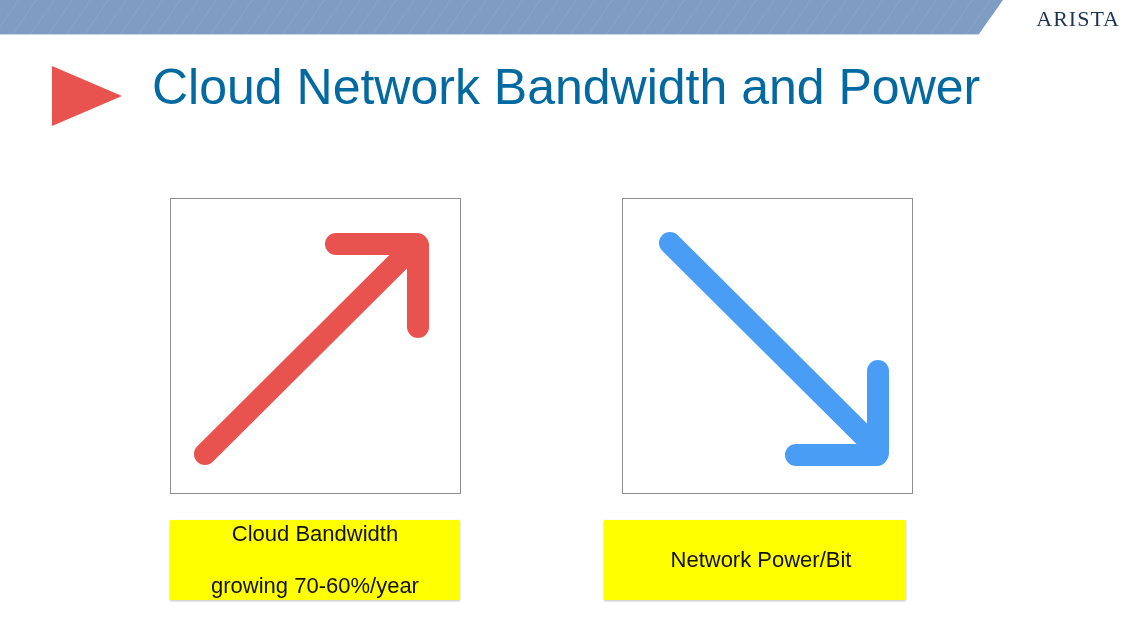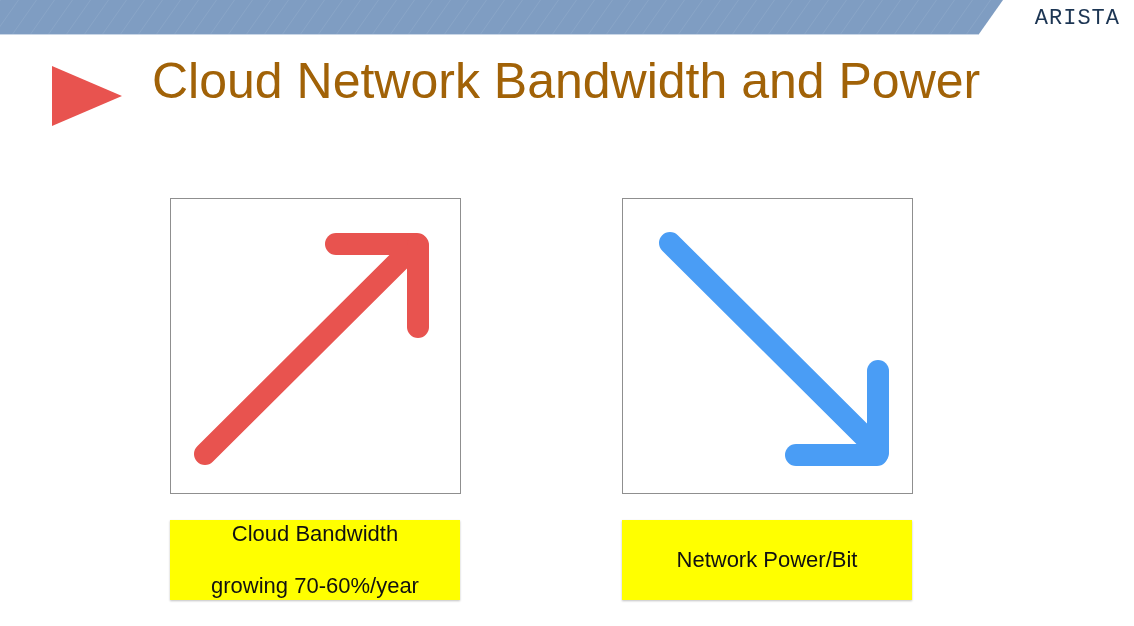--- a/index.html
+++ b/index.html
@@ -5,7 +5,7 @@
   html, body { margin: 0; padding: 0; }
   body { width: 1134px; height: 626px; background: #ffffff; position: relative; overflow: hidden; font-family: "Liberation Sans", sans-serif; }
   .top-band { position: absolute; left: 0; top: 0; width: 1134px; height: 36px; }
-  .logo { position: absolute; right: 14px; top: 6px; font-family: Liberation Mono, monospace; font-size: 22px; font-weight: 400; letter-spacing: 1px; color: #1c3553; }
+  .logo { position: absolute; right: 14px; top: 6px; font-family: Liberation Serif, serif; font-size: 22px; font-weight: 400; letter-spacing: 1px; color: #1c3553; }
   .title-arrow { position: absolute; left: 50px; top: 64px; }
   .title { position: absolute; left: 152px; top: 52px; font-size: 50px; color: #a16207; white-space: nowrap; }
   .panel { position: absolute; top: 198px; width: 289px; height: 294px; border: 1px solid #8f8f8f; background: #fff; }

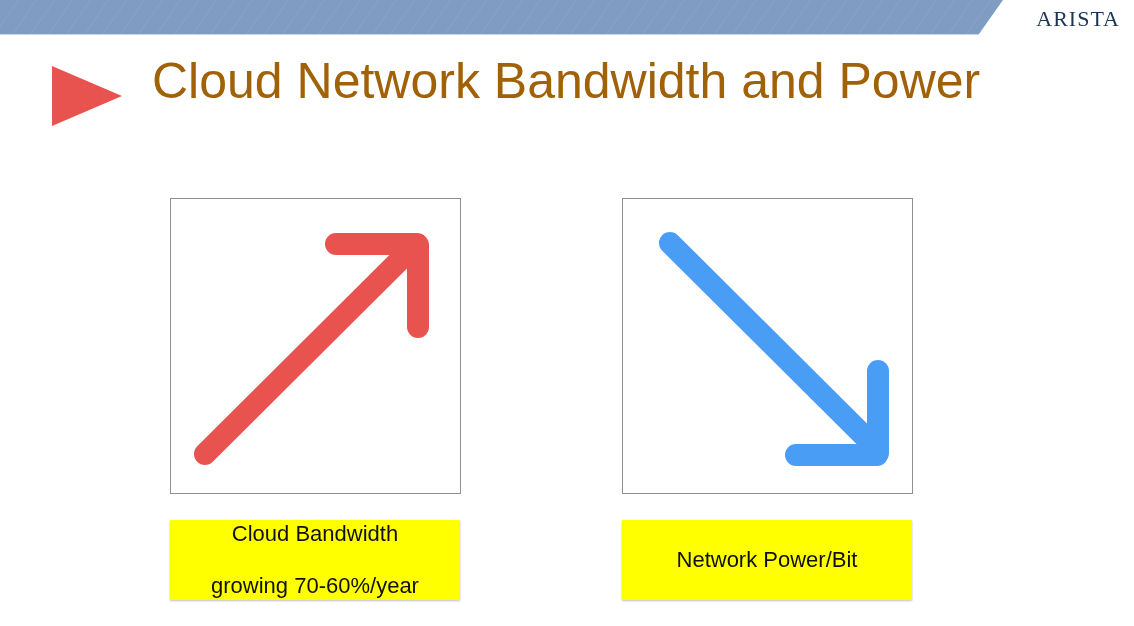--- a/index.html
+++ b/index.html
@@ -7,7 +7,7 @@
   .top-band { position: absolute; left: 0; top: 0; width: 1134px; height: 36px; }
   .logo { position: absolute; right: 14px; top: 6px; font-family: Liberation Serif, serif; font-size: 22px; font-weight: 400; letter-spacing: 1px; color: #1c3553; }
   .title-arrow { position: absolute; left: 50px; top: 64px; }
-  .title { position: absolute; left: 152px; top: 52px; font-size: 50px; color: #a16207; white-space: nowrap; }
+  .title { position: absolute; left: 152px; top: 58px; font-size: 50px; color: #0369a1; white-space: nowrap; }
   .panel { position: absolute; top: 198px; width: 289px; height: 294px; border: 1px solid #8f8f8f; background: #fff; }
   .panel svg { position: absolute; left: 0; top: 0; }
   .panel-left { left: 170px; }

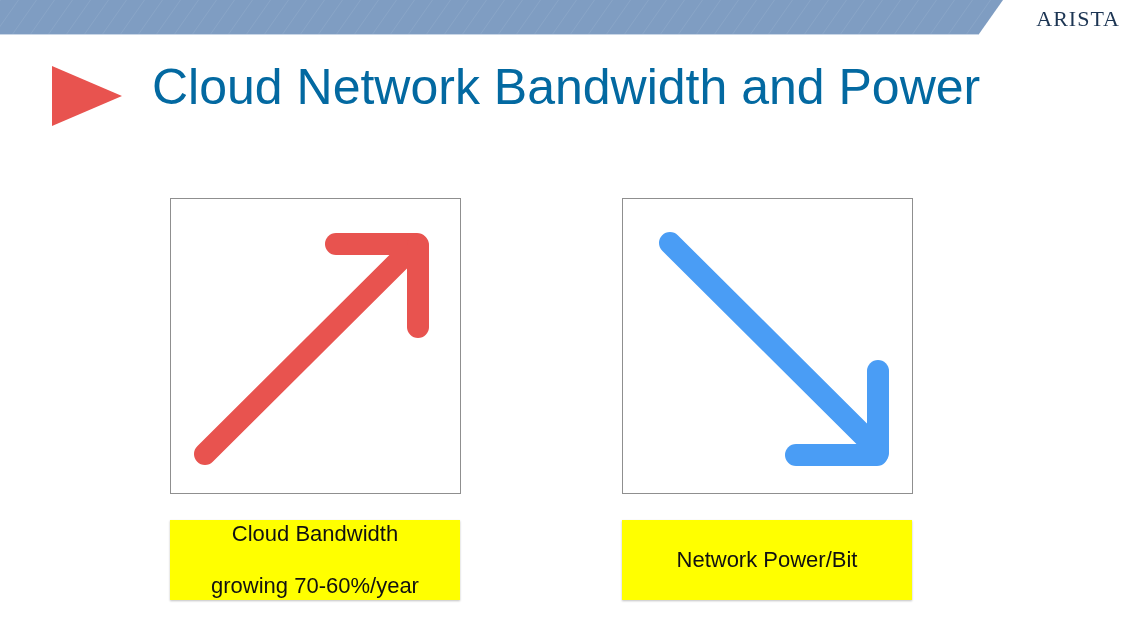--- a/index.html
+++ b/index.html
@@ -14,7 +14,7 @@
   .panel-right { left: 622px; }
   .caption { position: absolute; top: 520px; width: 290px; height: 80px; background: #ffff00; box-shadow: 0 1px 2px rgba(0,0,0,0.25); display: flex; flex-direction: column; align-items: center; justify-content: center; font-size: 22px; line-height: 28px; color: #111; text-align: center; }
   .caption-left { left: 170px; gap: 24px; }
-  .caption-right { left: 622px; }
+  .caption-right { left: 604px; padding-left: 12px; }
 </style>
 </head>
 <body>

